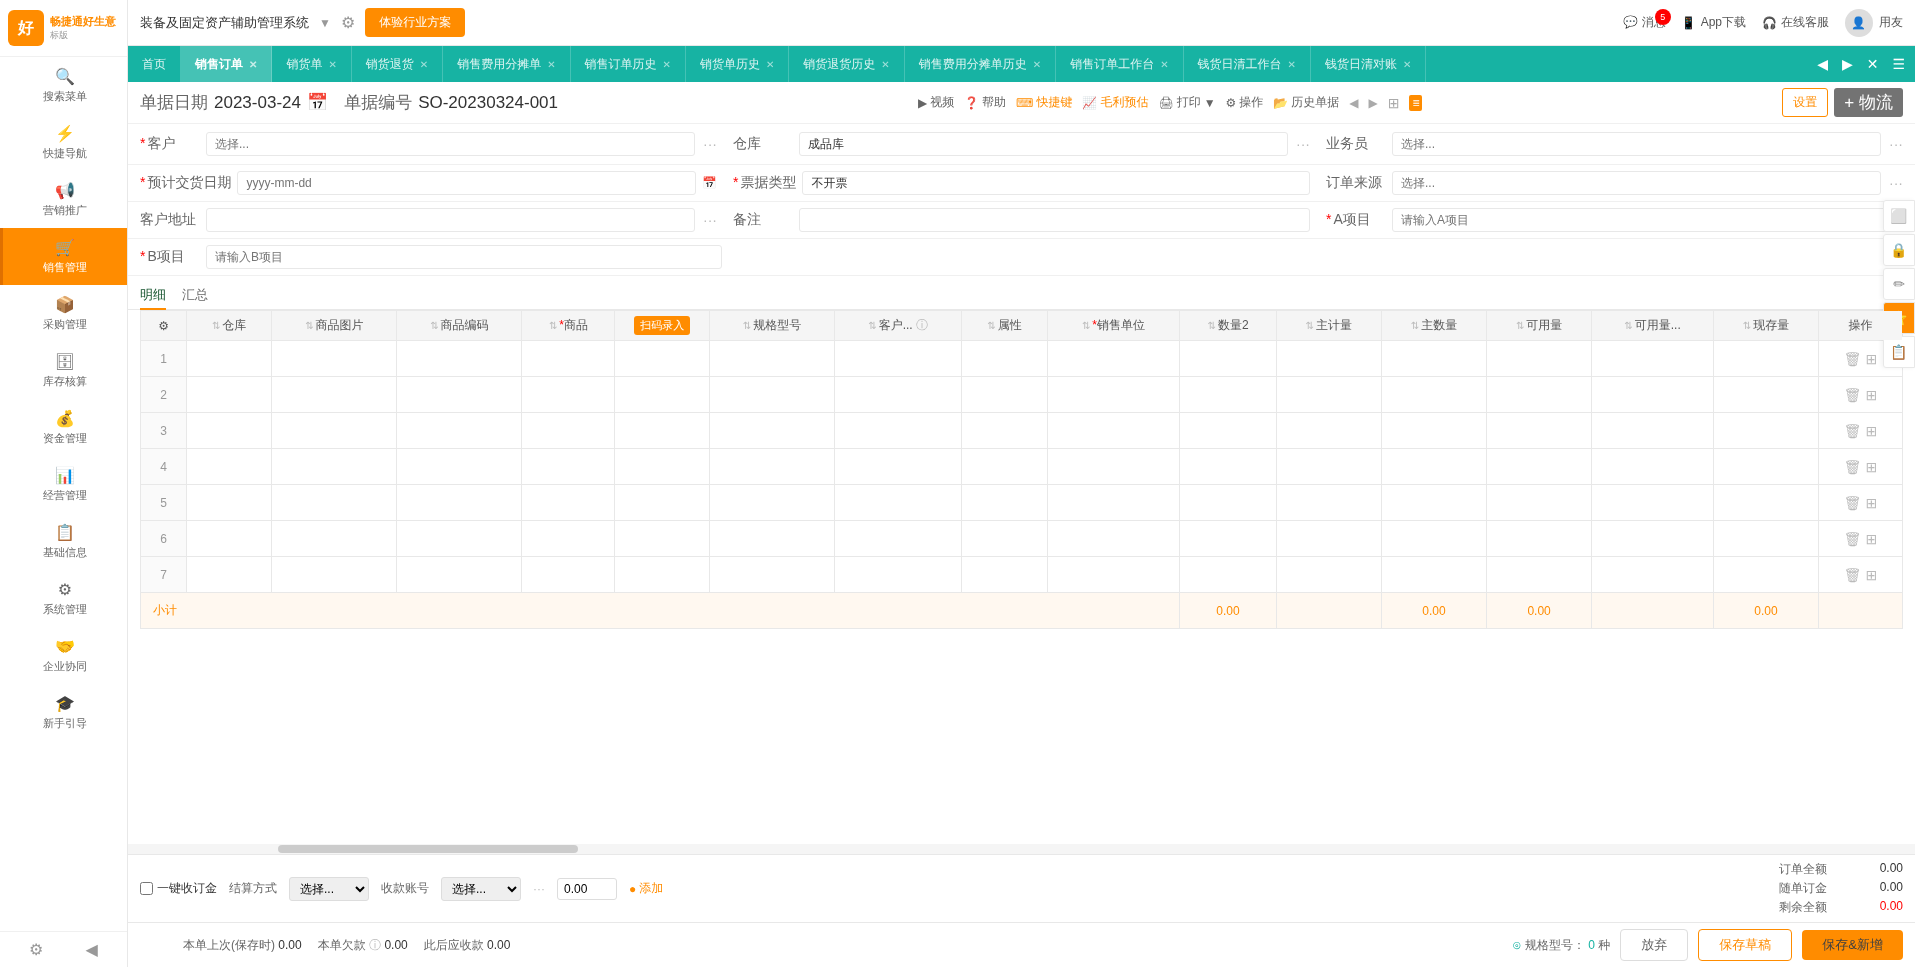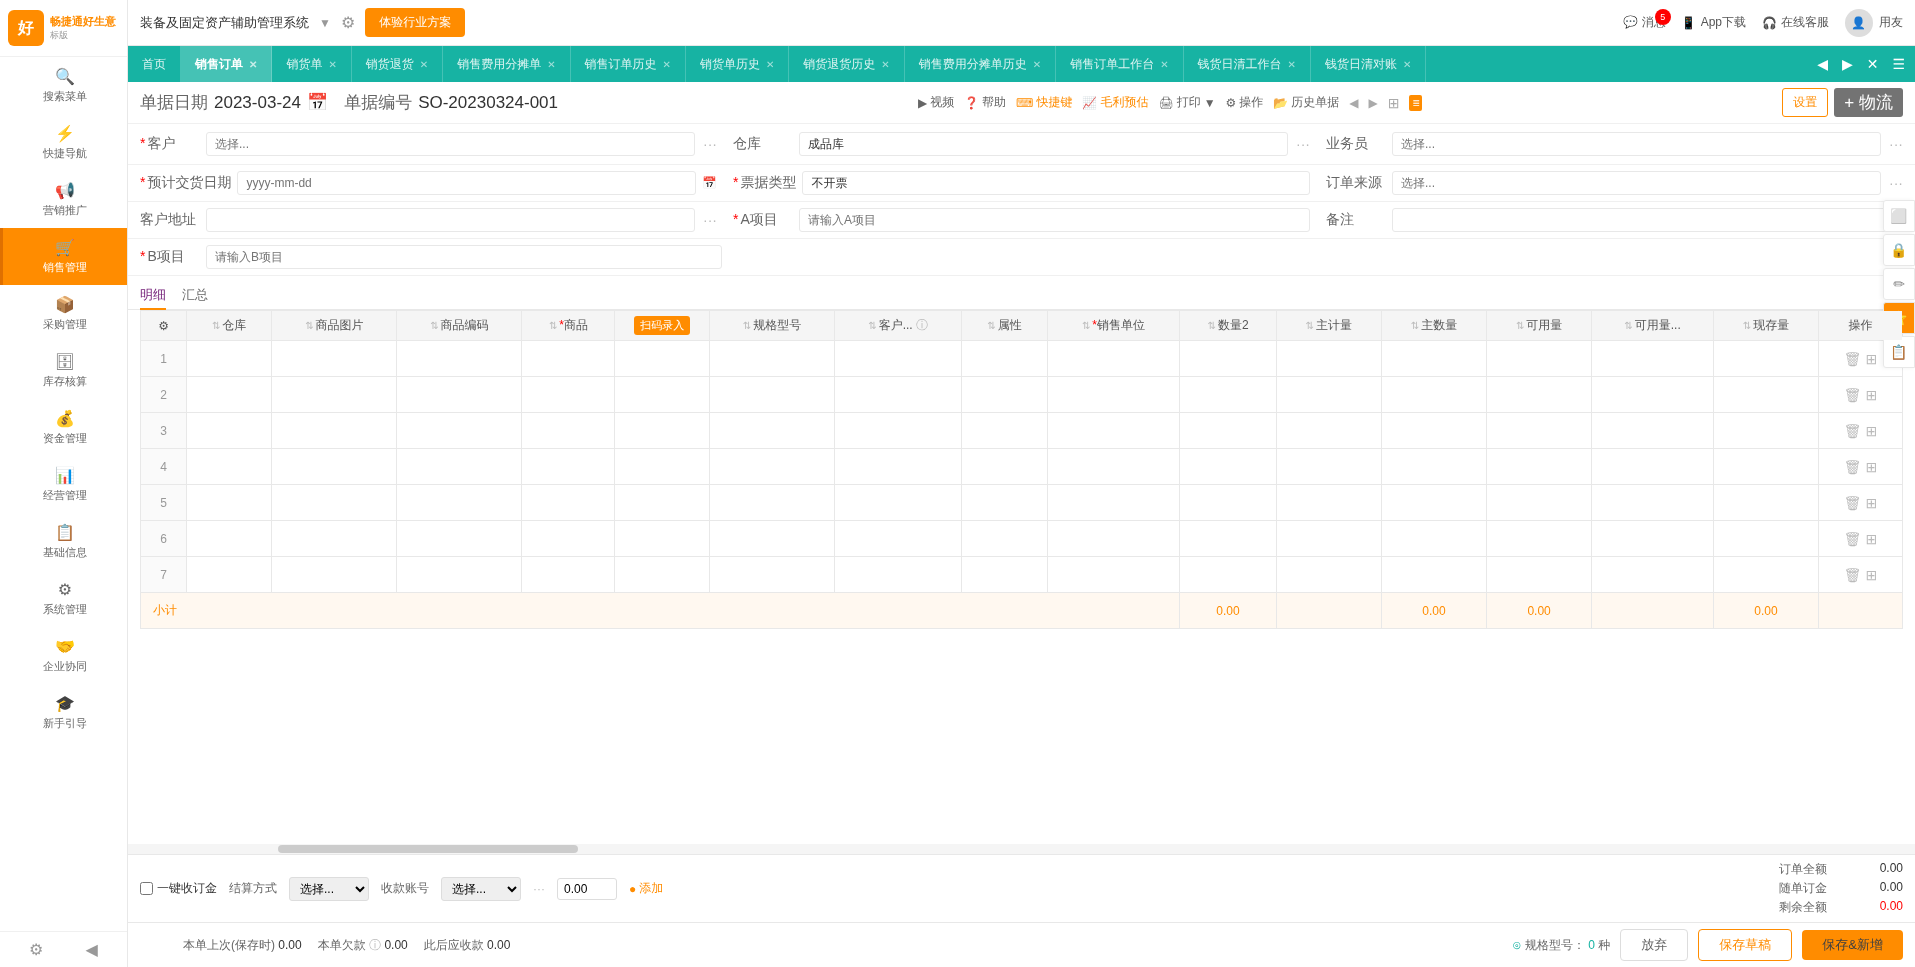--- a/index.html
+++ b/index.html
@@ -371,12 +371,12 @@
           <span class="field-dots">···</span>
         </div>
         <div class="field-group">
+          <span class="field-label">备注</span>
+          <input class="field-input" style="flex: 1 1 0%;">
+        </div>
+        <div class="field-group">
           <span class="field-label required">A项目</span>
           <input class="field-input" placeholder="请输入A项目" style="flex: 1 1 0%;">
-        </div>
-        <div class="field-group">
-          <span class="field-label">备注</span>
-          <input class="field-input" style="flex: 1 1 0%;">
         </div>
       </div>
 

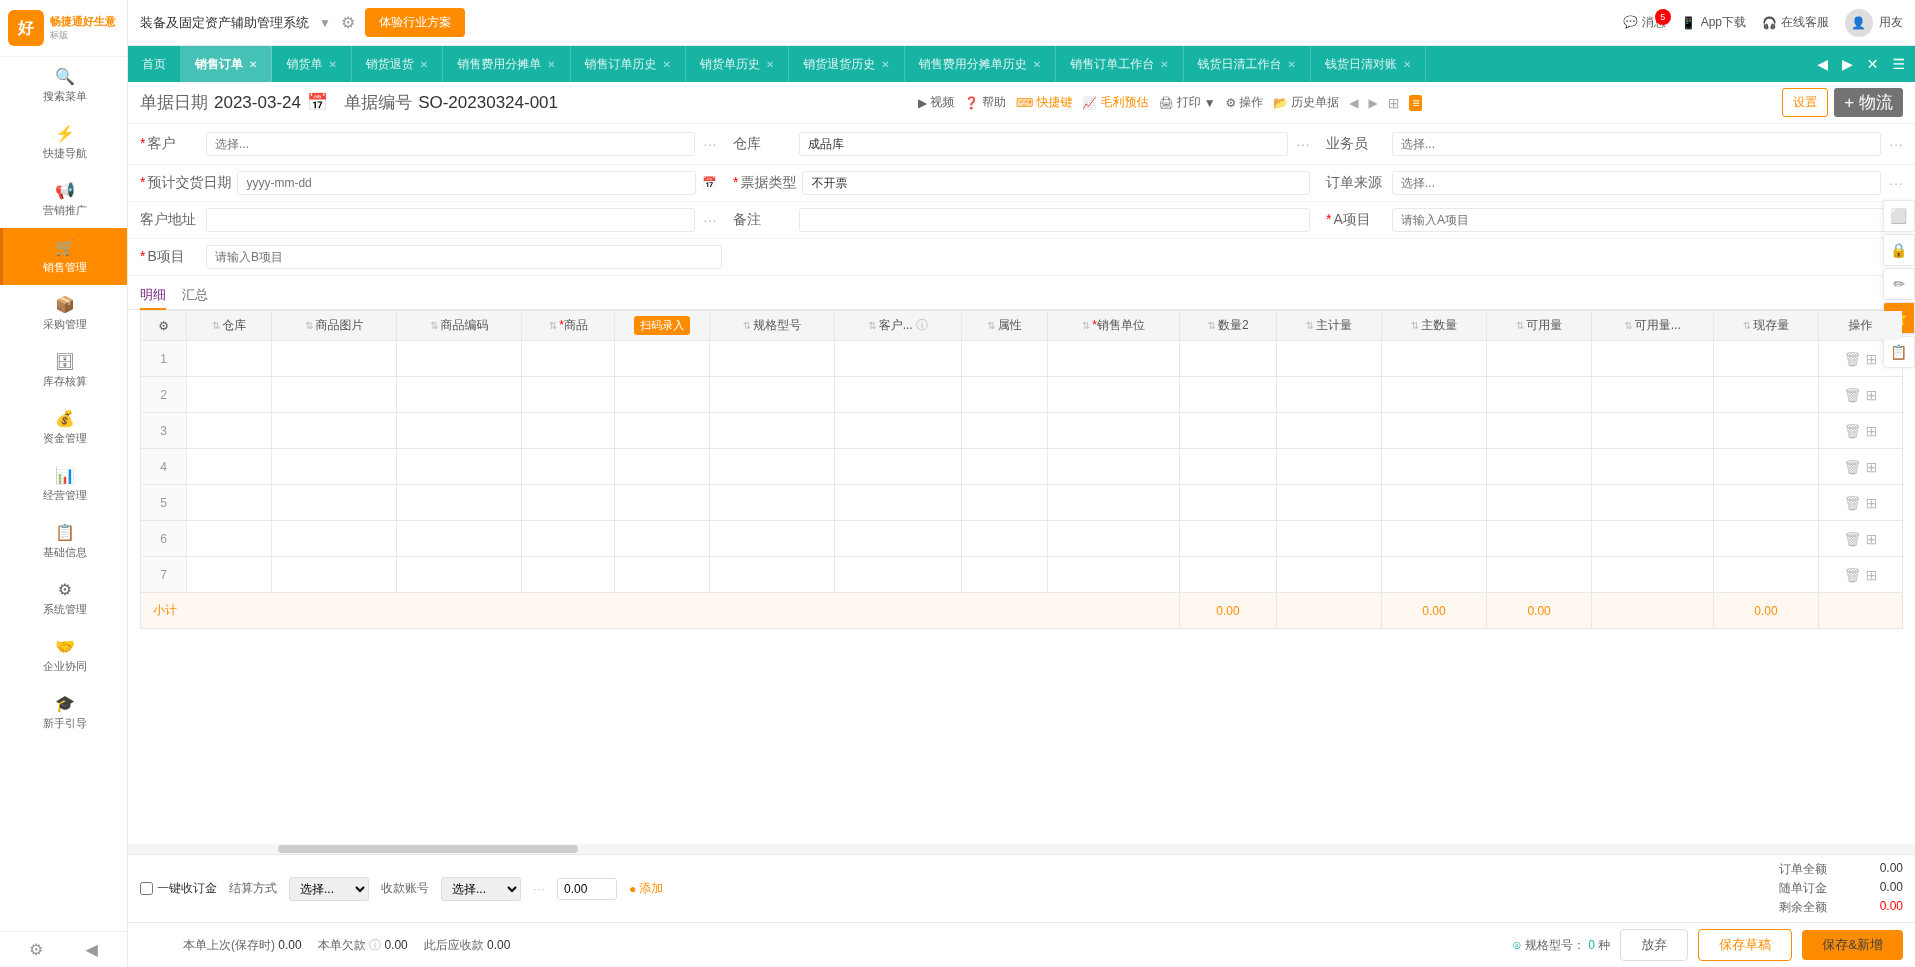--- a/index.html
+++ b/index.html
@@ -61,7 +61,7 @@
     
     .detail-tabs { display: flex; padding: 6px 12px 0; border-bottom: 1px solid #e8e8e8; gap: 16px; }
     .detail-tab { padding: 4px 0; cursor: pointer; font-size: 13px; color: #666; border-bottom: 2px solid transparent; margin-bottom: -1px; }
-    .detail-tab.active { color: #701a75; border-bottom-color: #ff8c00; font-weight: 500; }
+    .detail-tab.active { color: #14532d; border-bottom-color: #ff8c00; font-weight: 500; }
 
     
     .table-container { flex: 1; overflow: auto; padding: 0 12px; position: relative; }

